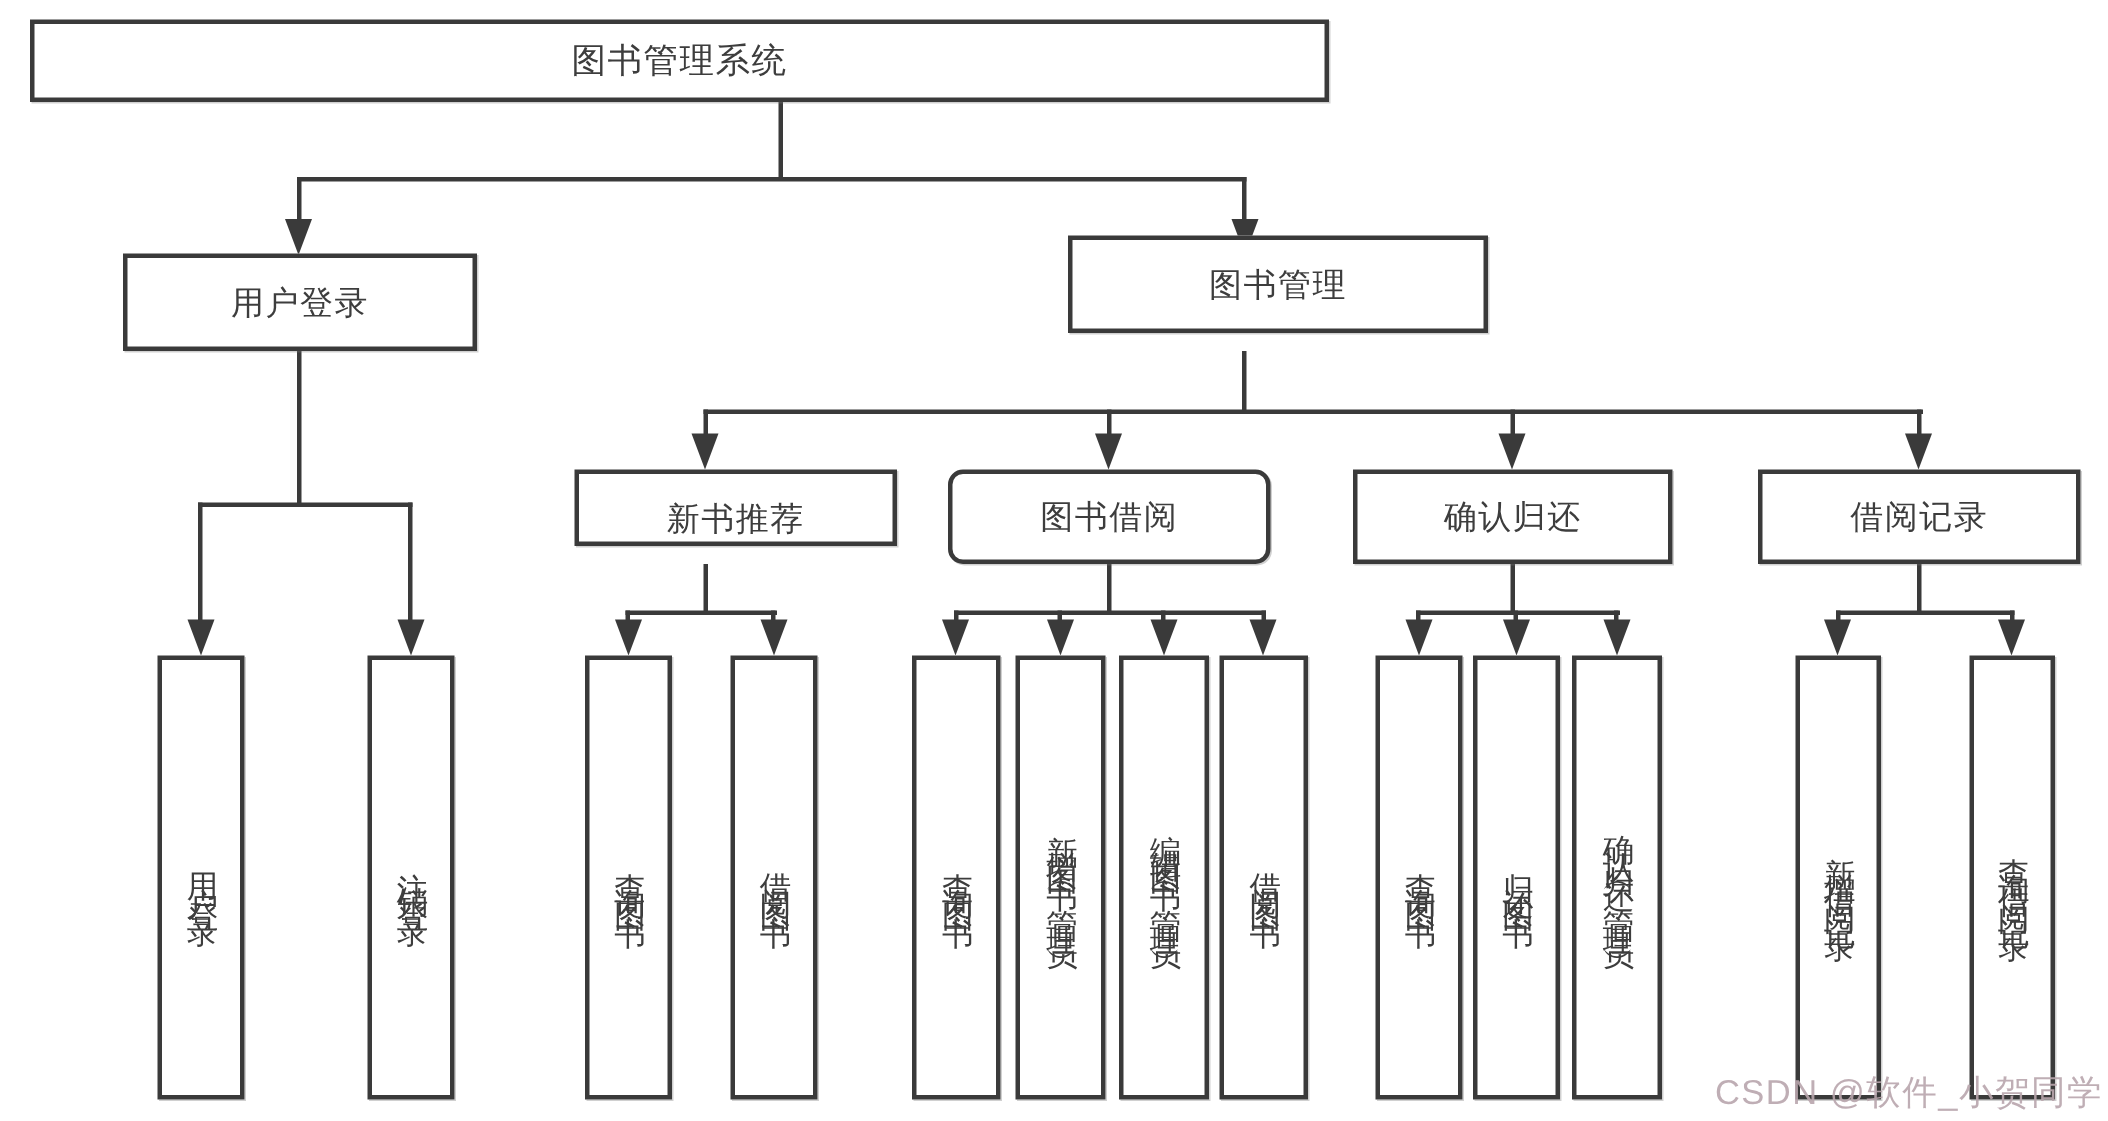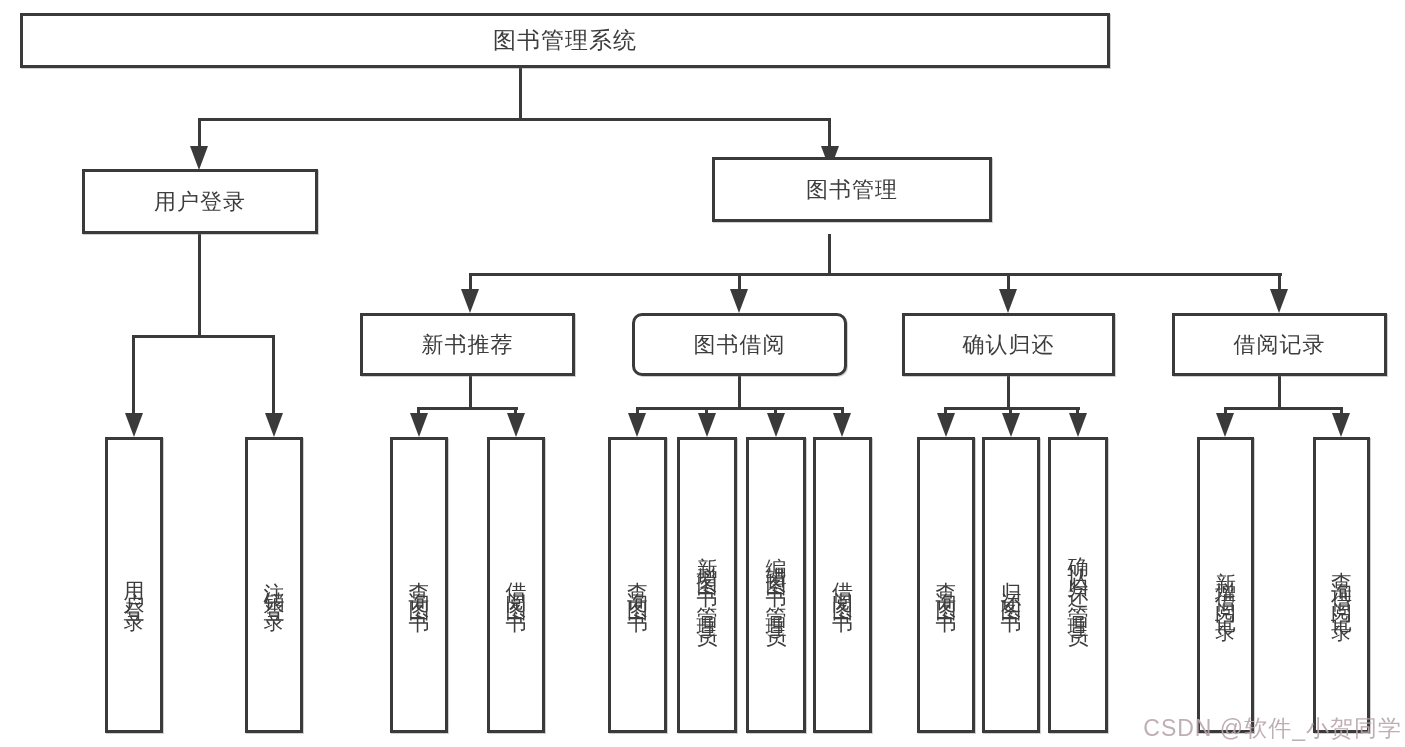--- a/index.html
+++ b/index.html
@@ -126,7 +126,7 @@
   <div class="vl" style="left:1340px;top:407px;height:10px;"></div>
   <div class="ah" style="left:1332px;top:413px;"></div>
 
-  <div class="box" style="left:20px;top:13px;width:1090px;height:55px;">
+  <div class="box" style="left:20px;top:13px;width:866px;height:55px;">
     <span>图书管理系统</span>
   </div>
 

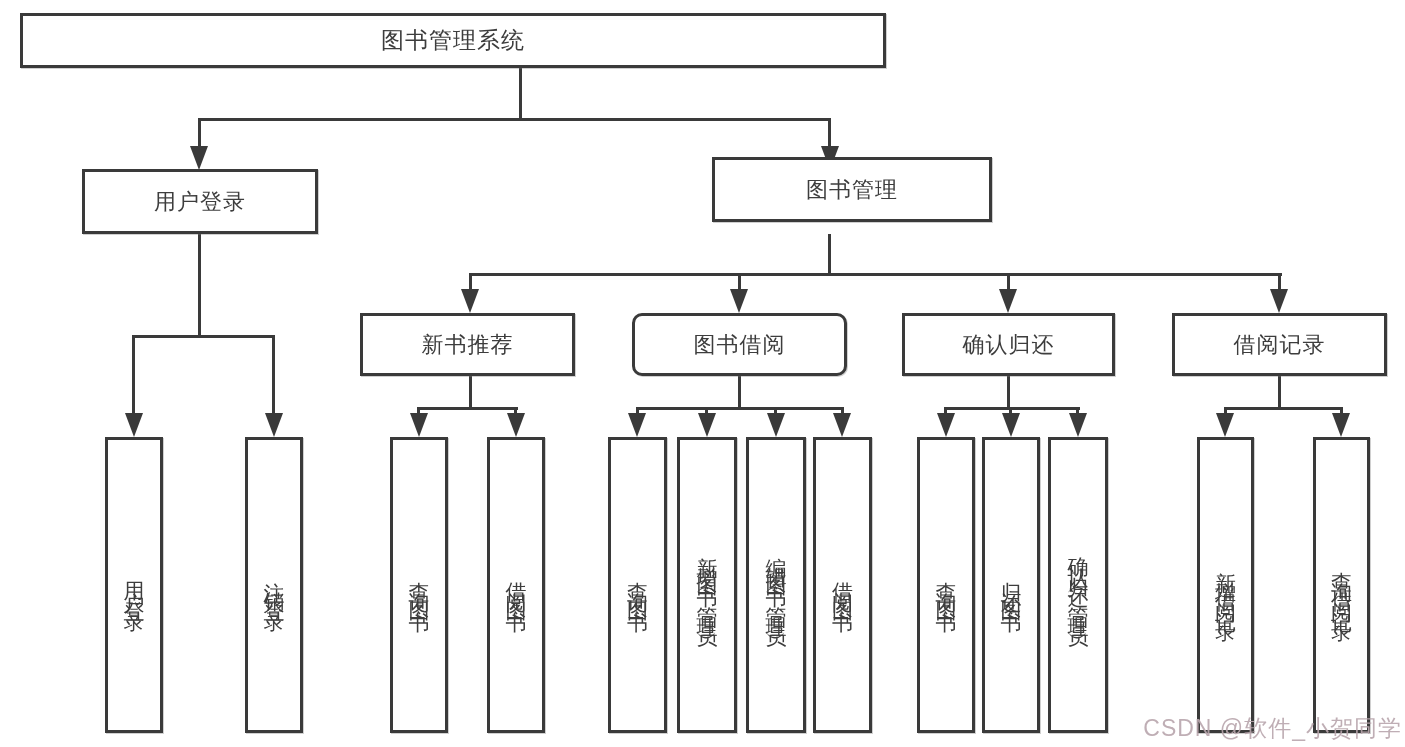--- a/index.html
+++ b/index.html
@@ -138,7 +138,7 @@
     <span>图书管理</span>
   </div>
 
-  <div class="box lvl" style="left:360px;top:313px;width:215px;height:63px;">
+  <div class="box lvl" style="left:383px;top:313px;width:215px;height:51px;align-items:flex-end;">
     <span>新书推荐</span>
   </div>
 

